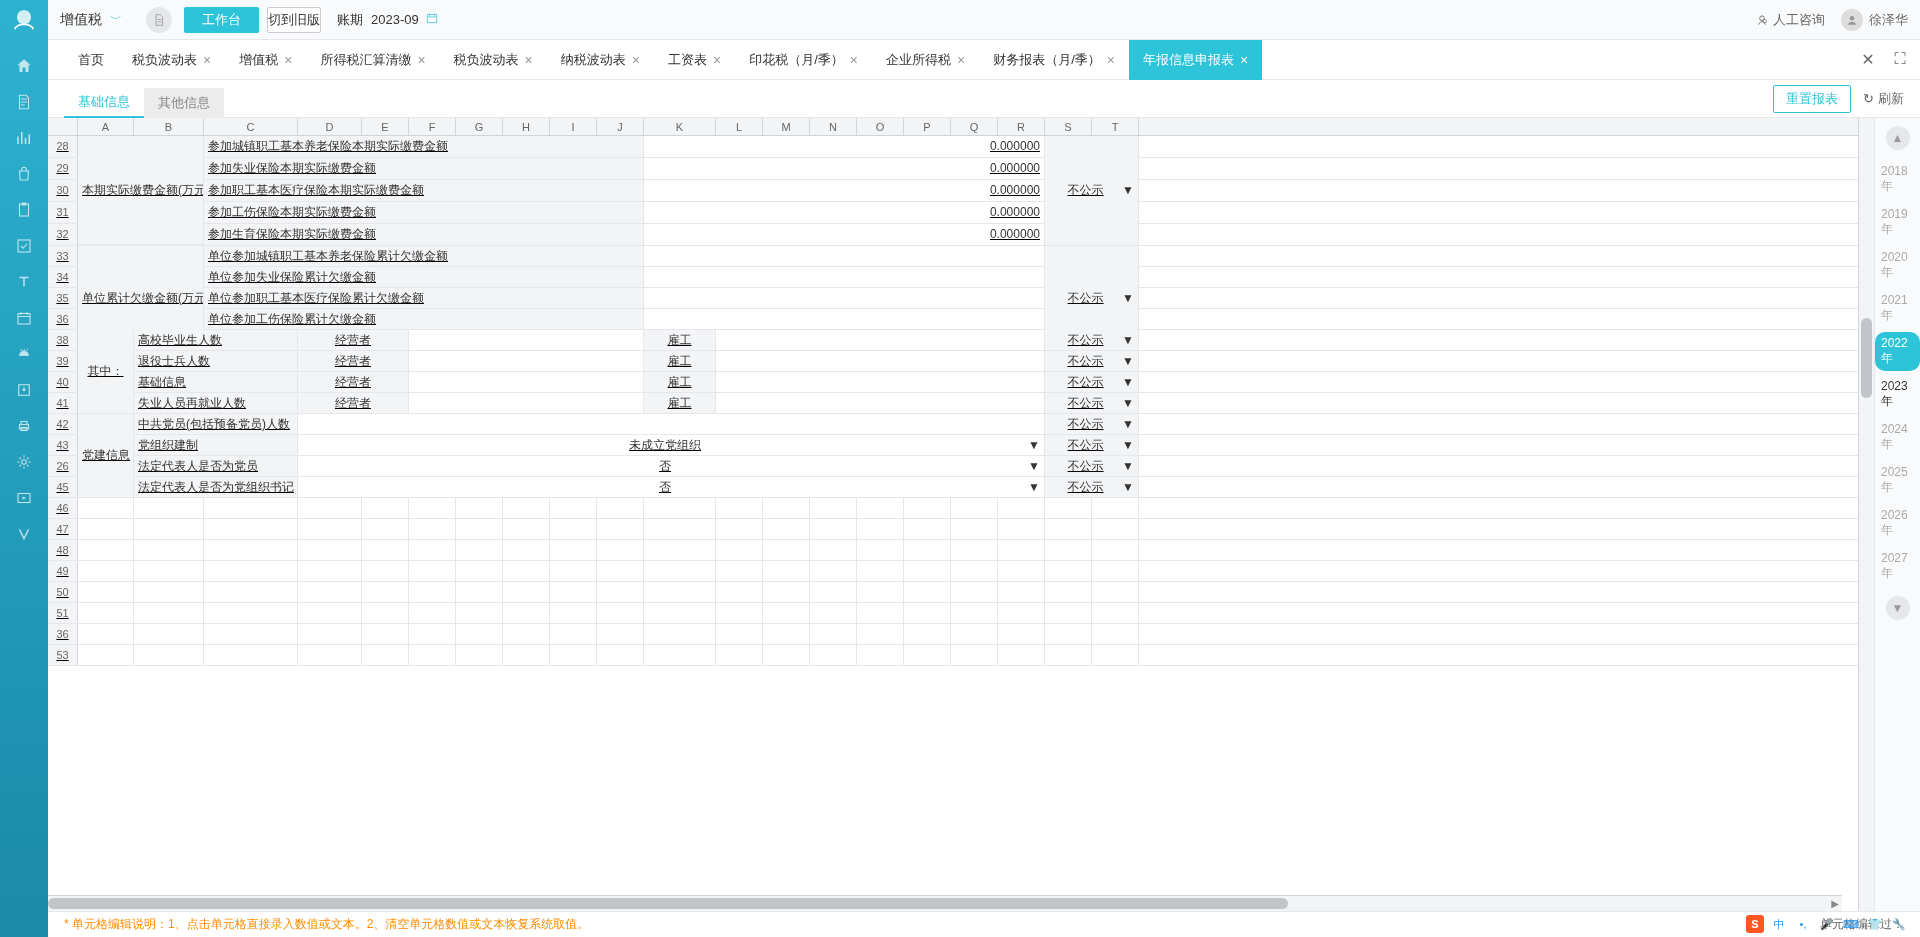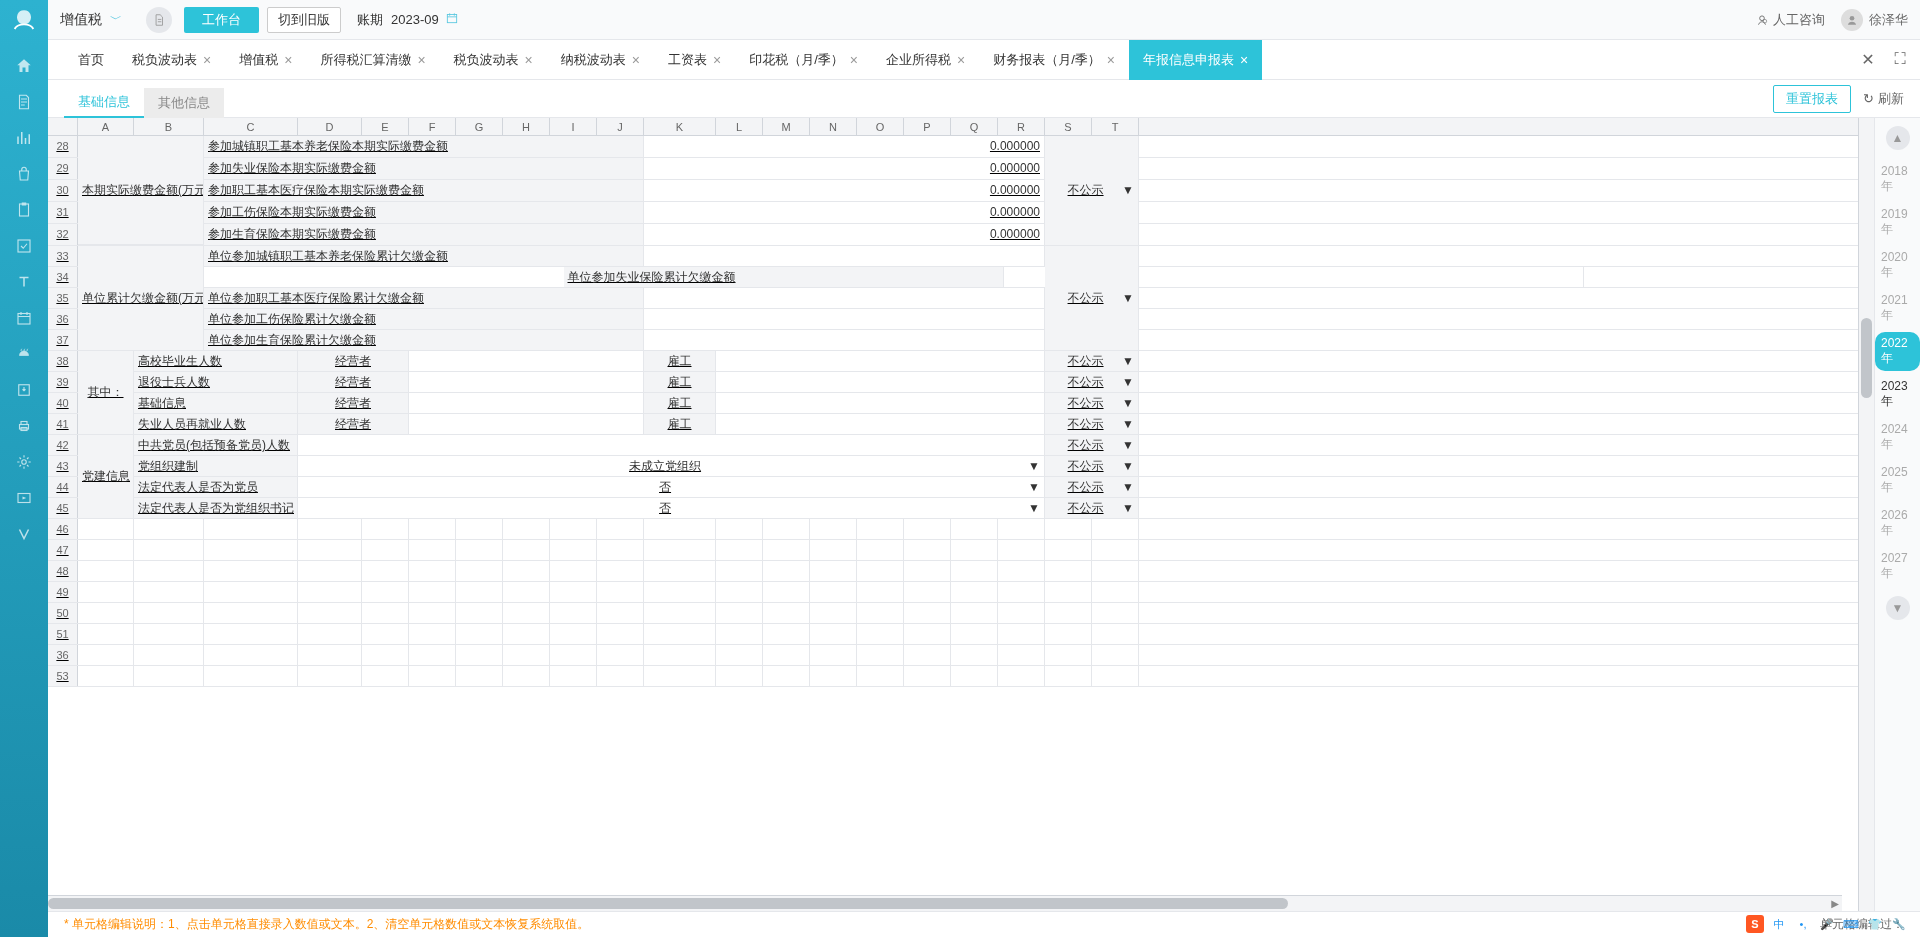--- a/index.html
+++ b/index.html
@@ -20,7 +20,7 @@
 .topbar .round-btn { width: 26px; height: 26px; border-radius: 50%; background: #e5e7eb; display: flex; align-items: center; justify-content: center; margin-right: 12px; cursor: pointer; }
 .topbar .round-btn svg { width: 14px; height: 14px; fill: #999; }
 .topbar .primary-btn { background: #2dc3d9; color: #fff; border: none; height: 26px; padding: 0 18px; font-size: 13px; cursor: pointer; border-radius: 2px; margin-right: 8px; }
-.topbar .outline-btn { background: #fff; color: #333; border: 1px solid #ccc; height: 26px; padding: 0 10px; font-size: 13px; cursor: pointer; border-radius: 2px; margin-right: 16px; }
+.topbar .outline-btn { background: #fff; color: #333; border: 1px solid #ccc; height: 26px; padding: 0 0; font-size: 13px; cursor: pointer; border-radius: 2px; margin-right: 16px; }
 .topbar .period-label { font-size: 13px; color: #333; margin-right: 8px; }
 .topbar .period-val { font-size: 13px; color: #333; margin-right: 6px; }
 .topbar .cal-icon { color: #5ac8e0; cursor: pointer; }

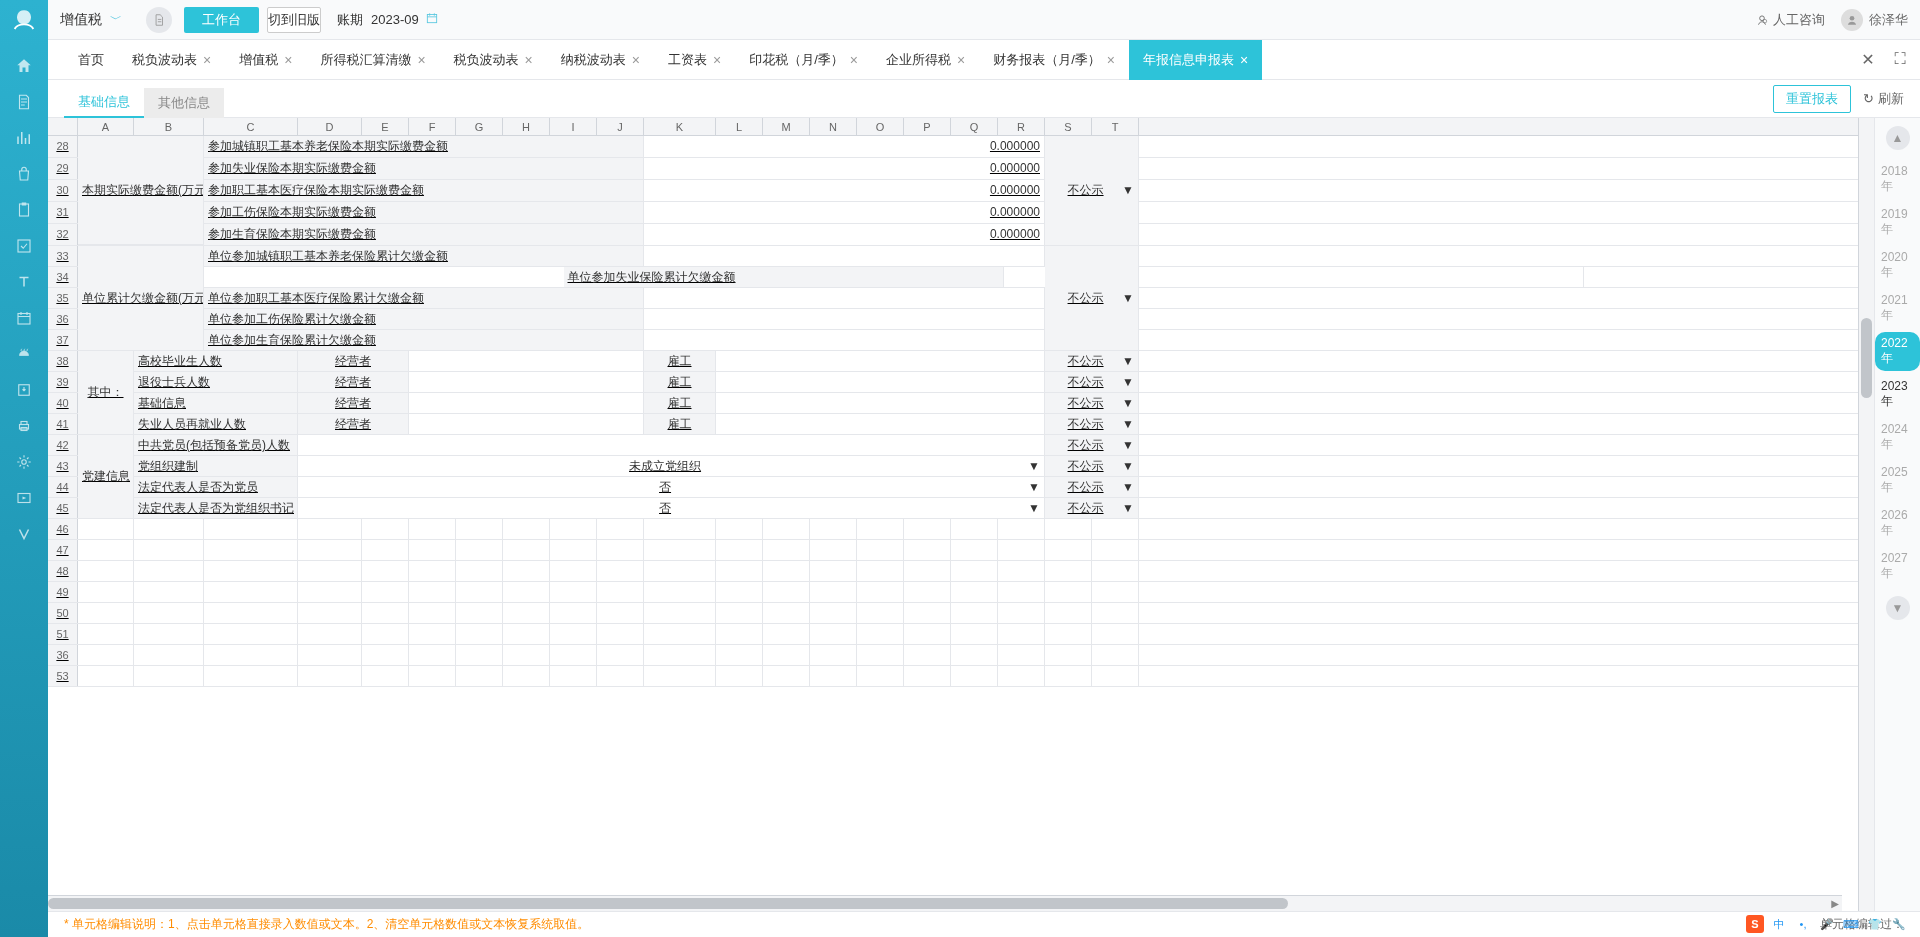--- a/index.html
+++ b/index.html
@@ -351,7 +351,7 @@
                 <div class="cell right" style="width: 401px;"></div>
                 <div class="cell hdr center" style="width: 94px; height: 104px; line-height: 104px;">不公示<span class="dd">▼</span></div>
               </div>
-              <div class="row" style="height: 21px; justify-content: space-between;">
+              <div class="row" style="height: 21px;">
                 <div class="row-header">34</div>
                 <div style="width: 126px;"></div>
                 <div class="cell hdr" style="width: 440px;">单位参加失业保险累计欠缴金额</div>

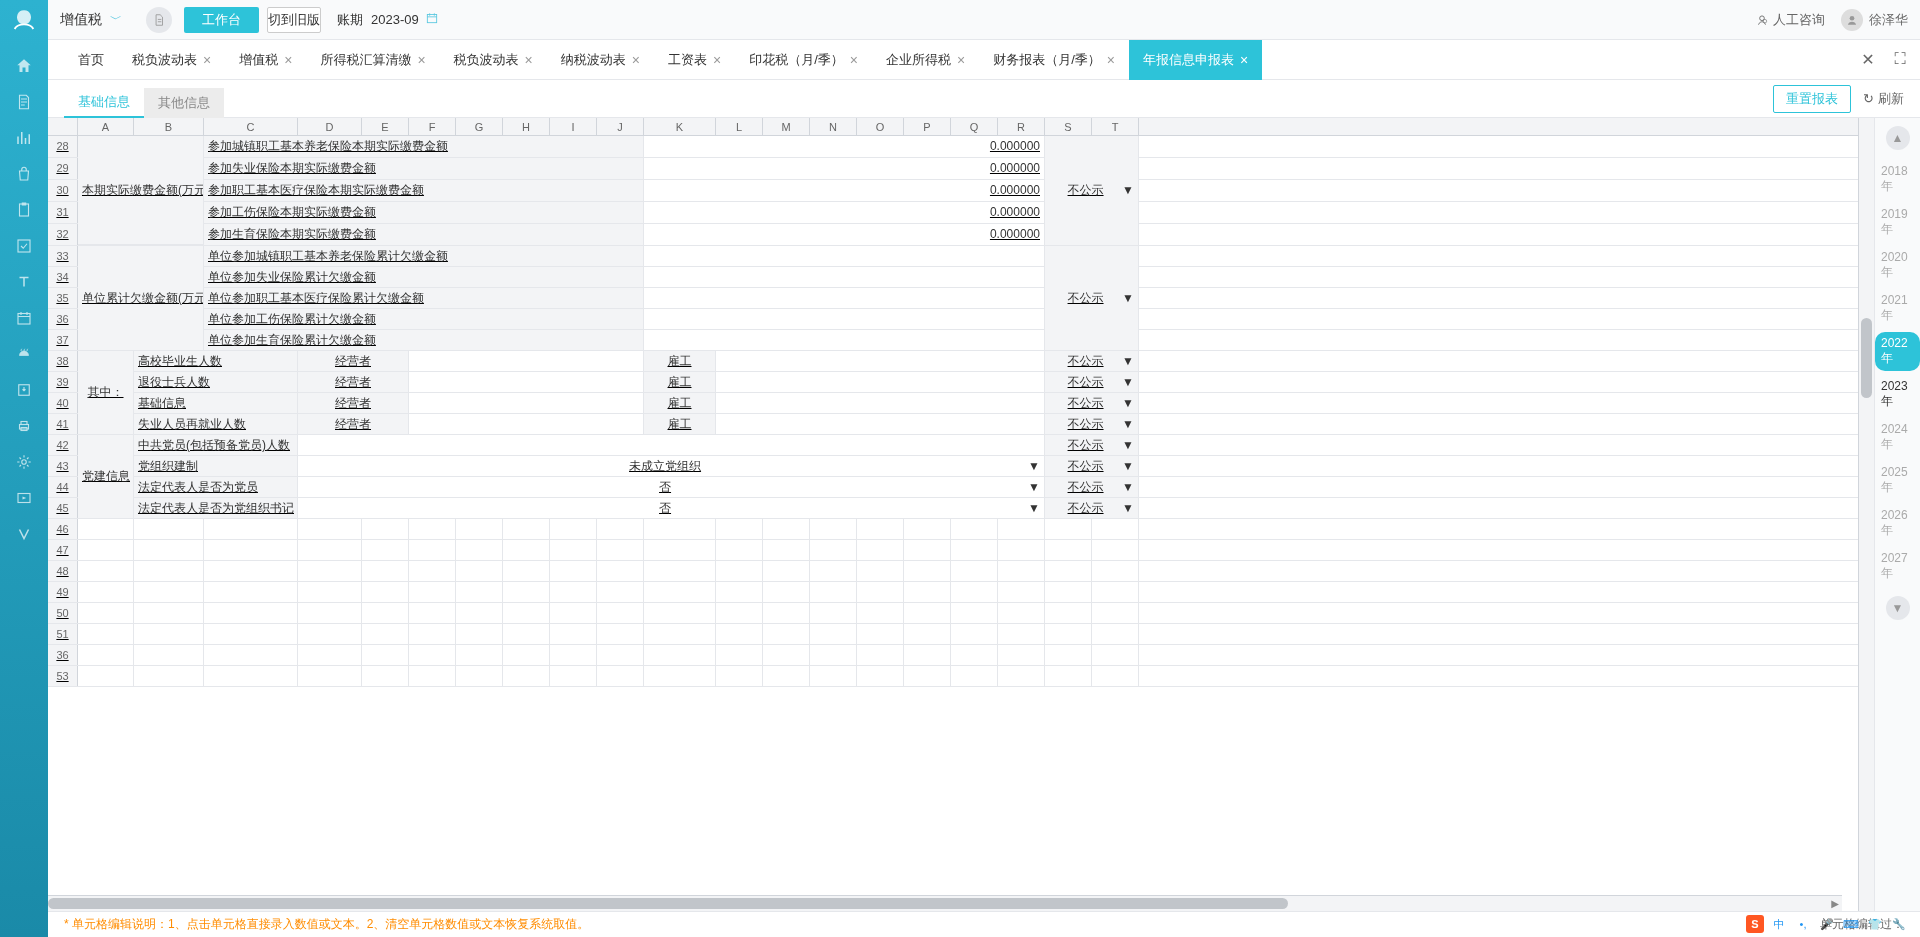--- a/index.html
+++ b/index.html
@@ -372,13 +372,6 @@
                 <div class="cell right" style="width: 401px;"></div>
                 <div style="width: 94px;"></div>
               </div>
-              <div class="row" style="height: 21px;">
-                <div class="row-header">37</div>
-                <div style="width: 126px;"></div>
-                <div class="cell hdr" style="width: 440px;">单位参加生育保险累计欠缴金额</div>
-                <div class="cell right" style="width: 401px;"></div>
-                <div style="width: 94px;"></div>
-              </div>
               <div class="row">
                 <div class="row-header">38</div>
                 <div class="cell hdr center" style="width: 56px; height: 83px; line-height: 83px;">其中：</div>

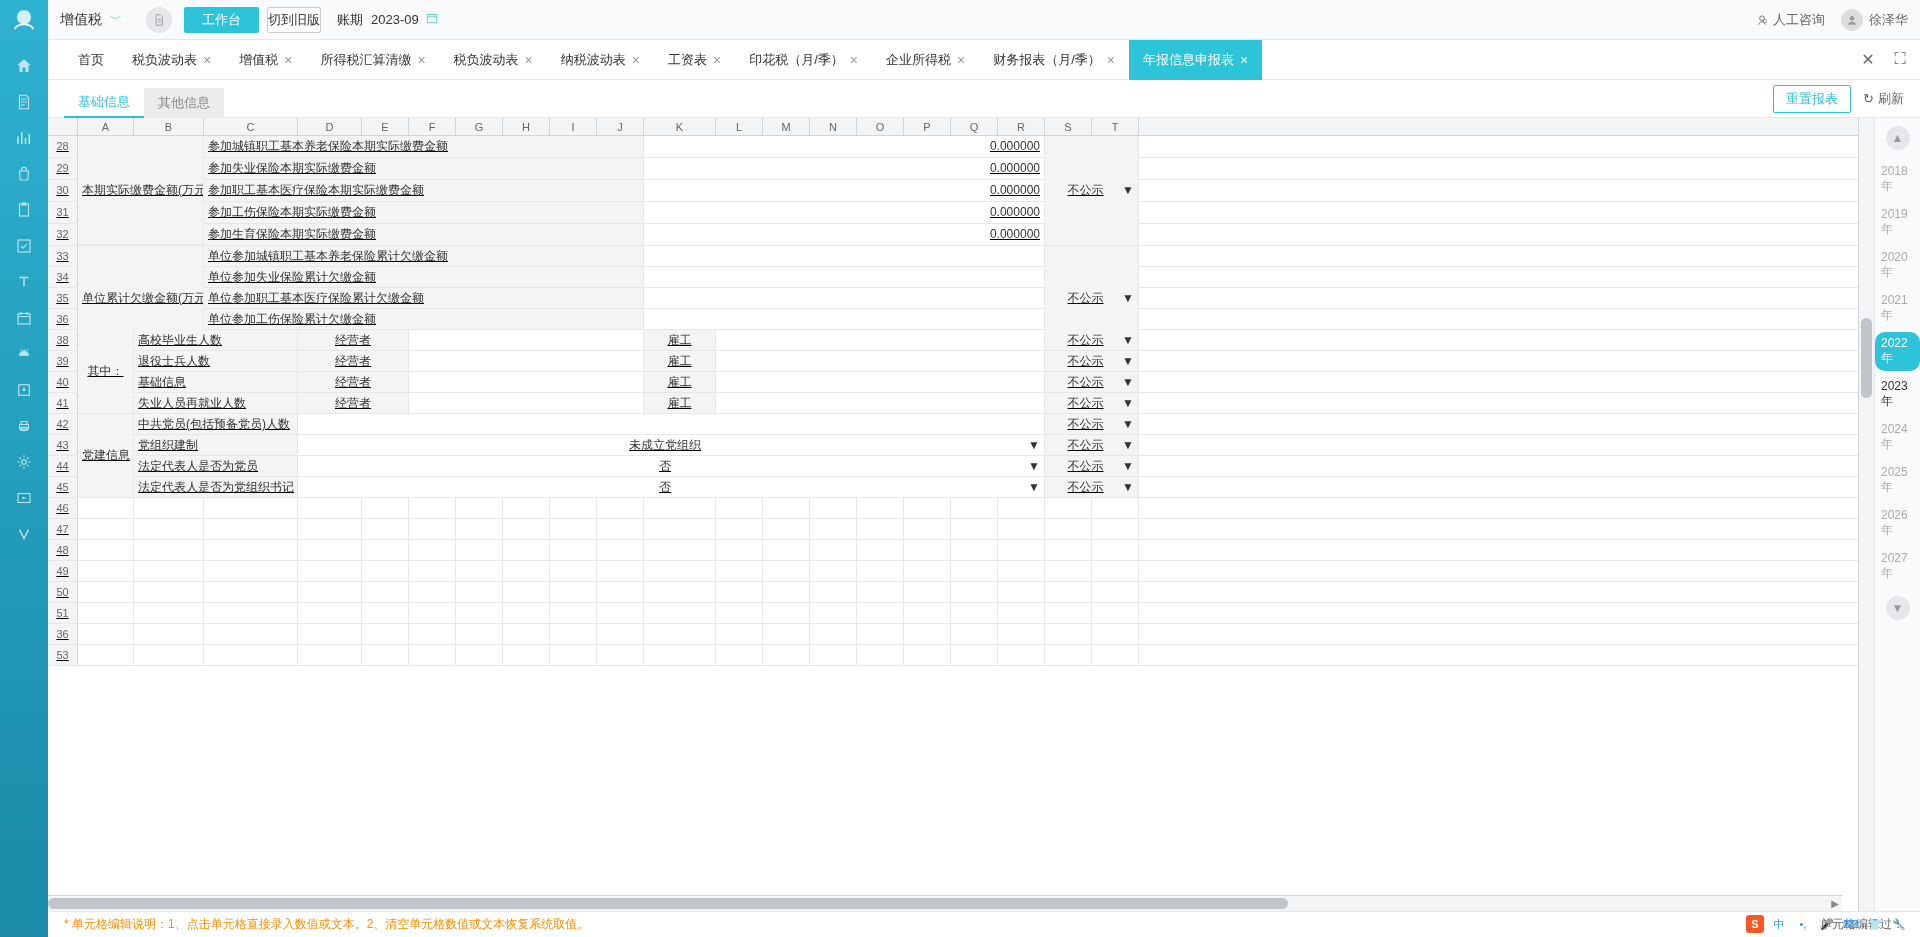--- a/index.html
+++ b/index.html
@@ -427,7 +427,7 @@
                 <div class="cell hdr center" style="width: 94px;">不公示<span class="dd">▼</span></div>
               </div>
               <div class="row">
-                <div class="row-header">44</div>
+                <div class="row-header">26</div>
                 <div style="width: 56px;"></div>
                 <div class="cell hdr" style="width: 164px;">法定代表人是否为党员</div>
                 <div class="cell center" style="width: 747px;">否<span class="dd">▼</span></div>

